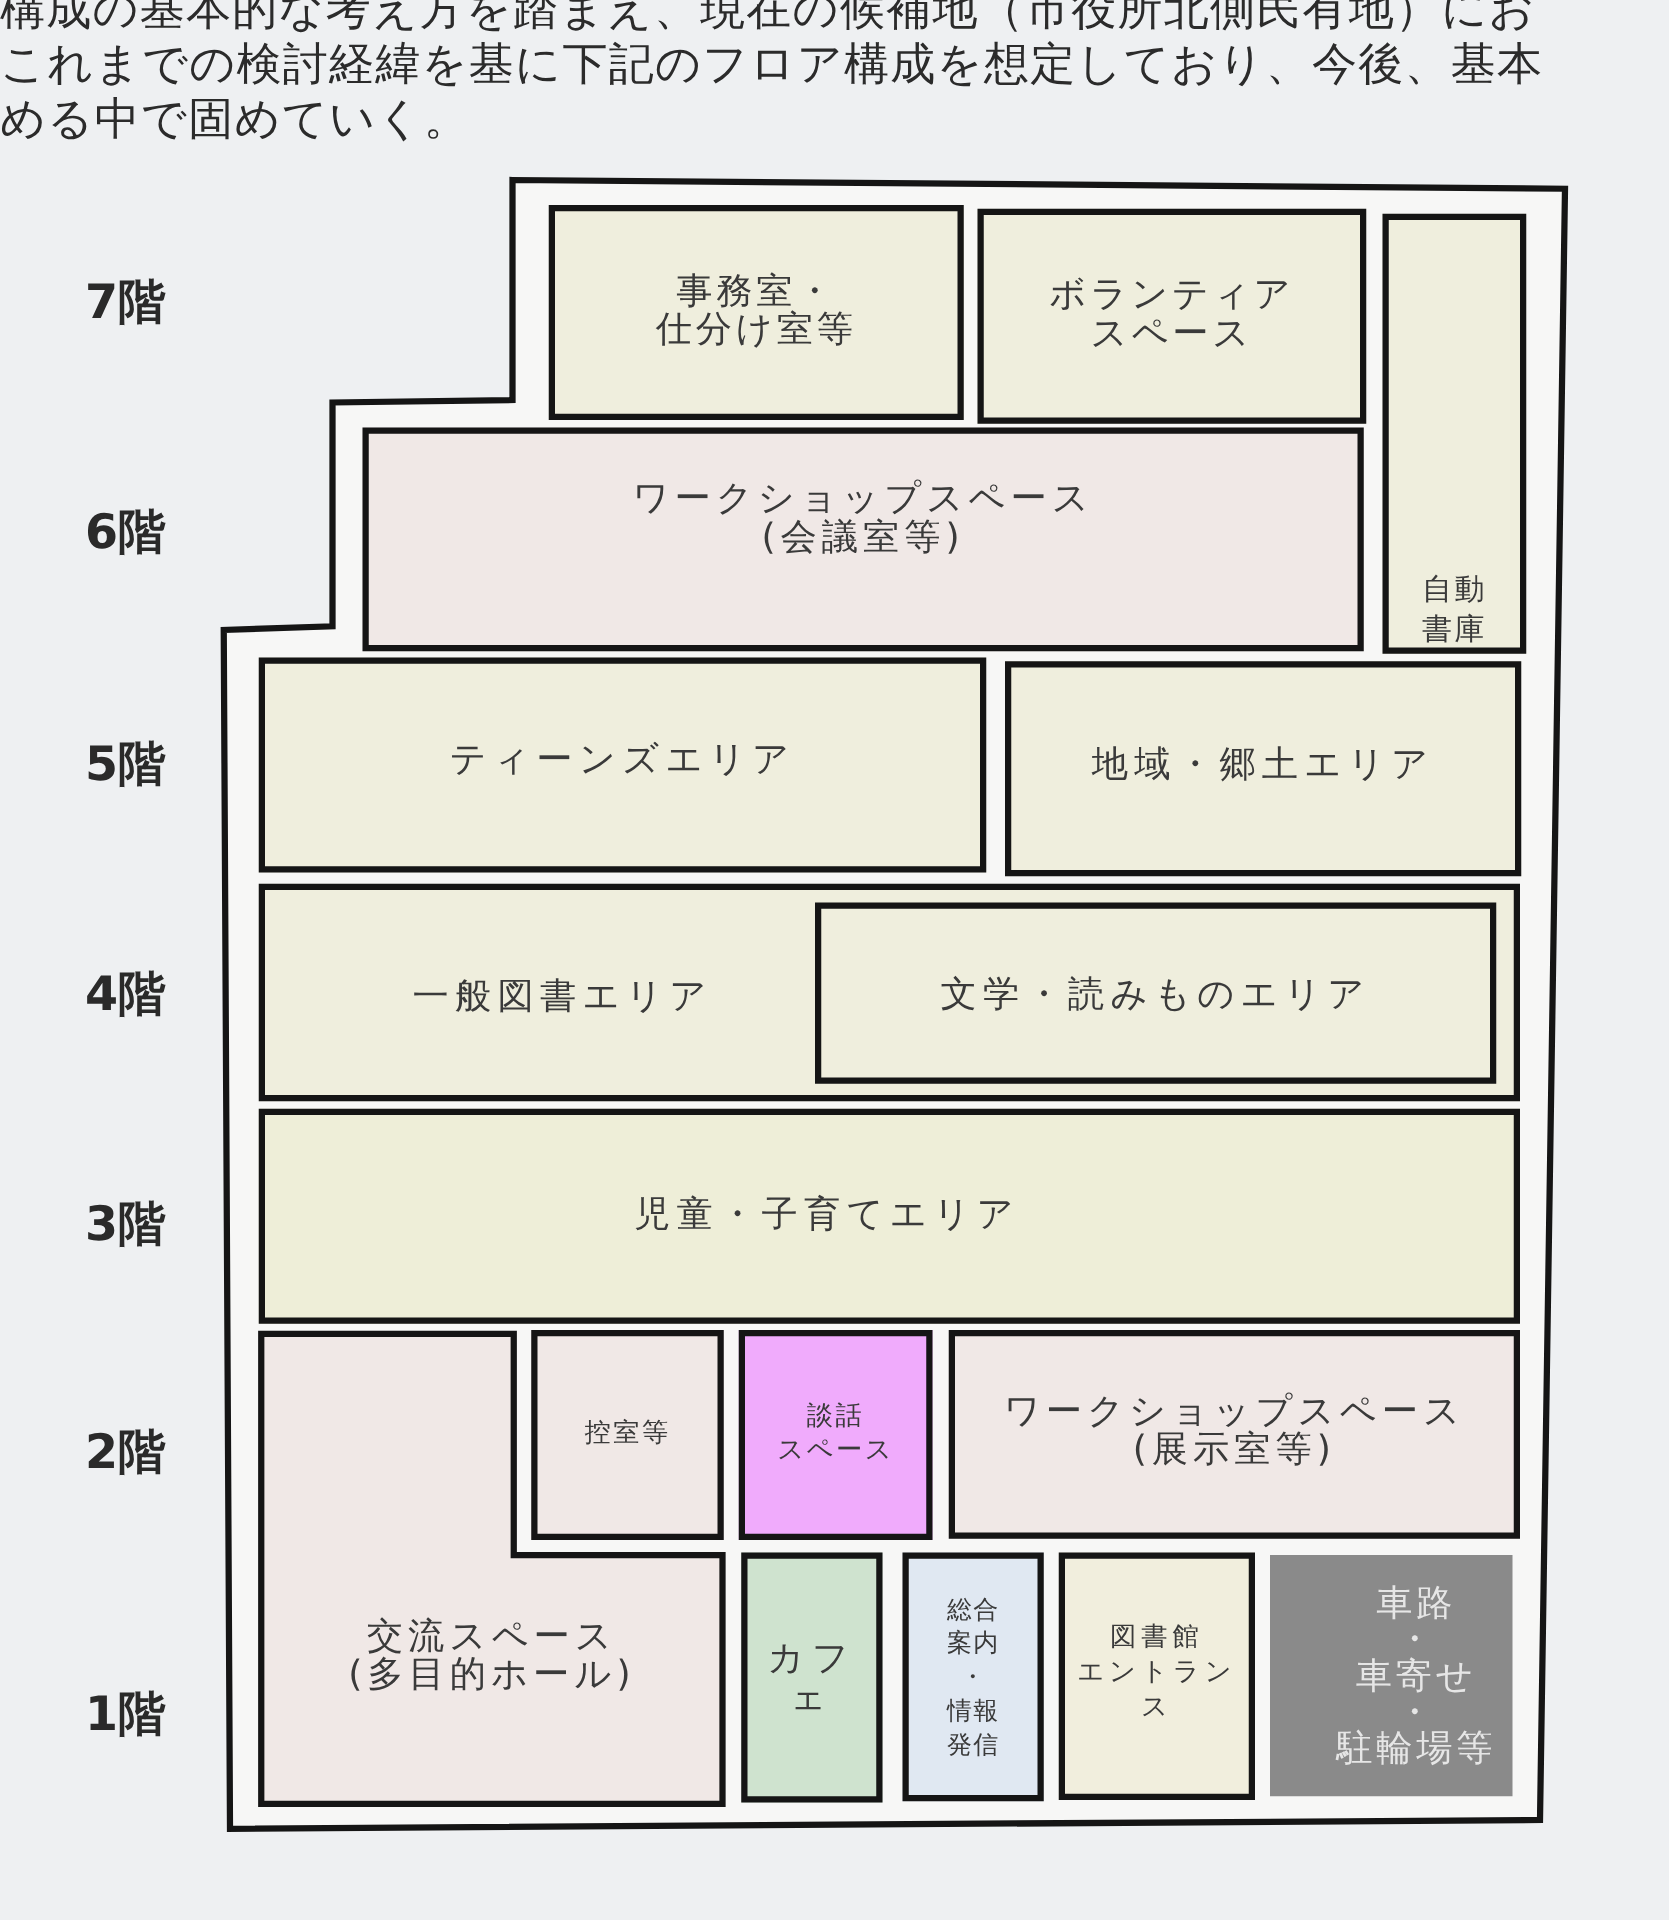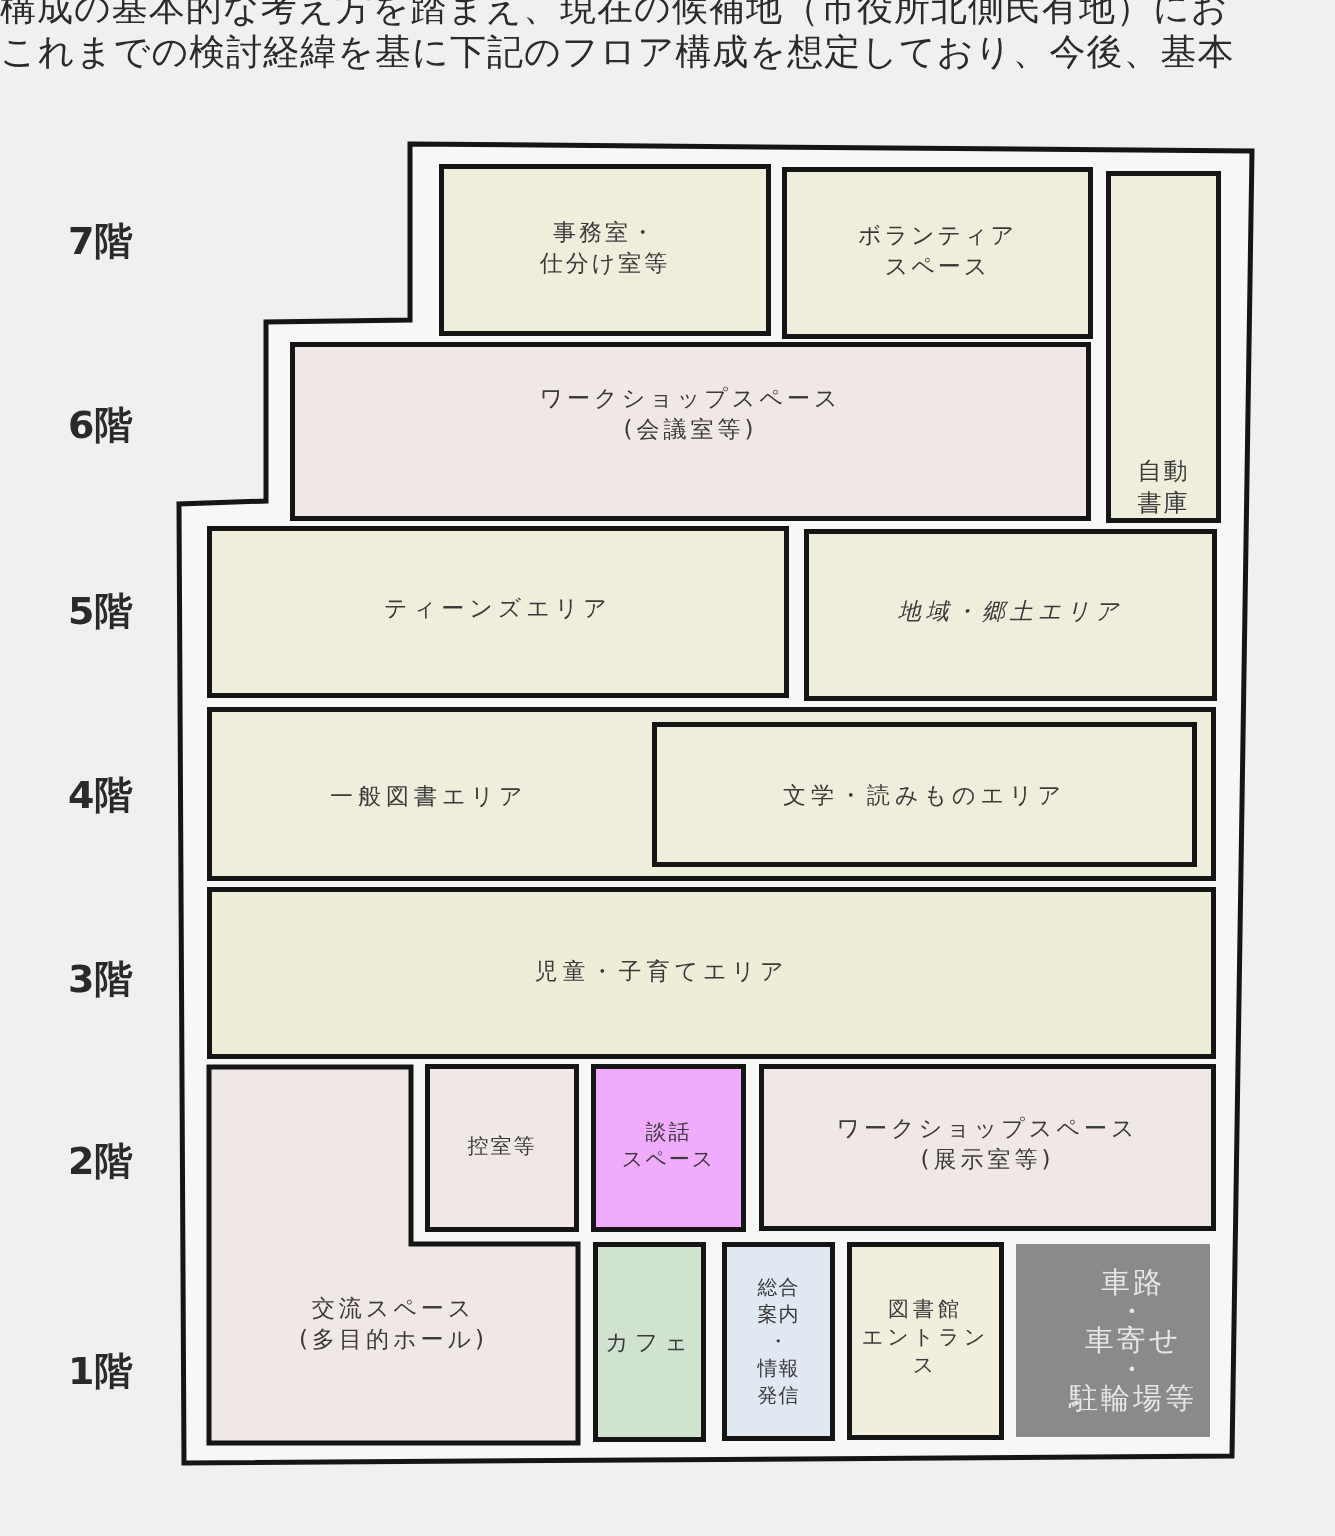--- a/index.html
+++ b/index.html
@@ -65,6 +65,7 @@
 <div class="intro">
   <div>構成の基本的な考え方を踏まえ、現在の候補地（市役所北側民有地）にお</div>
   <div>これまでの検討経緯を基に下記のフロア構成を想定しており、今後、基本</div>
+  <div>める中で固めていく。</div>
 </div>
 
 <div class="floor-label" style="top:216px;">7階</div>

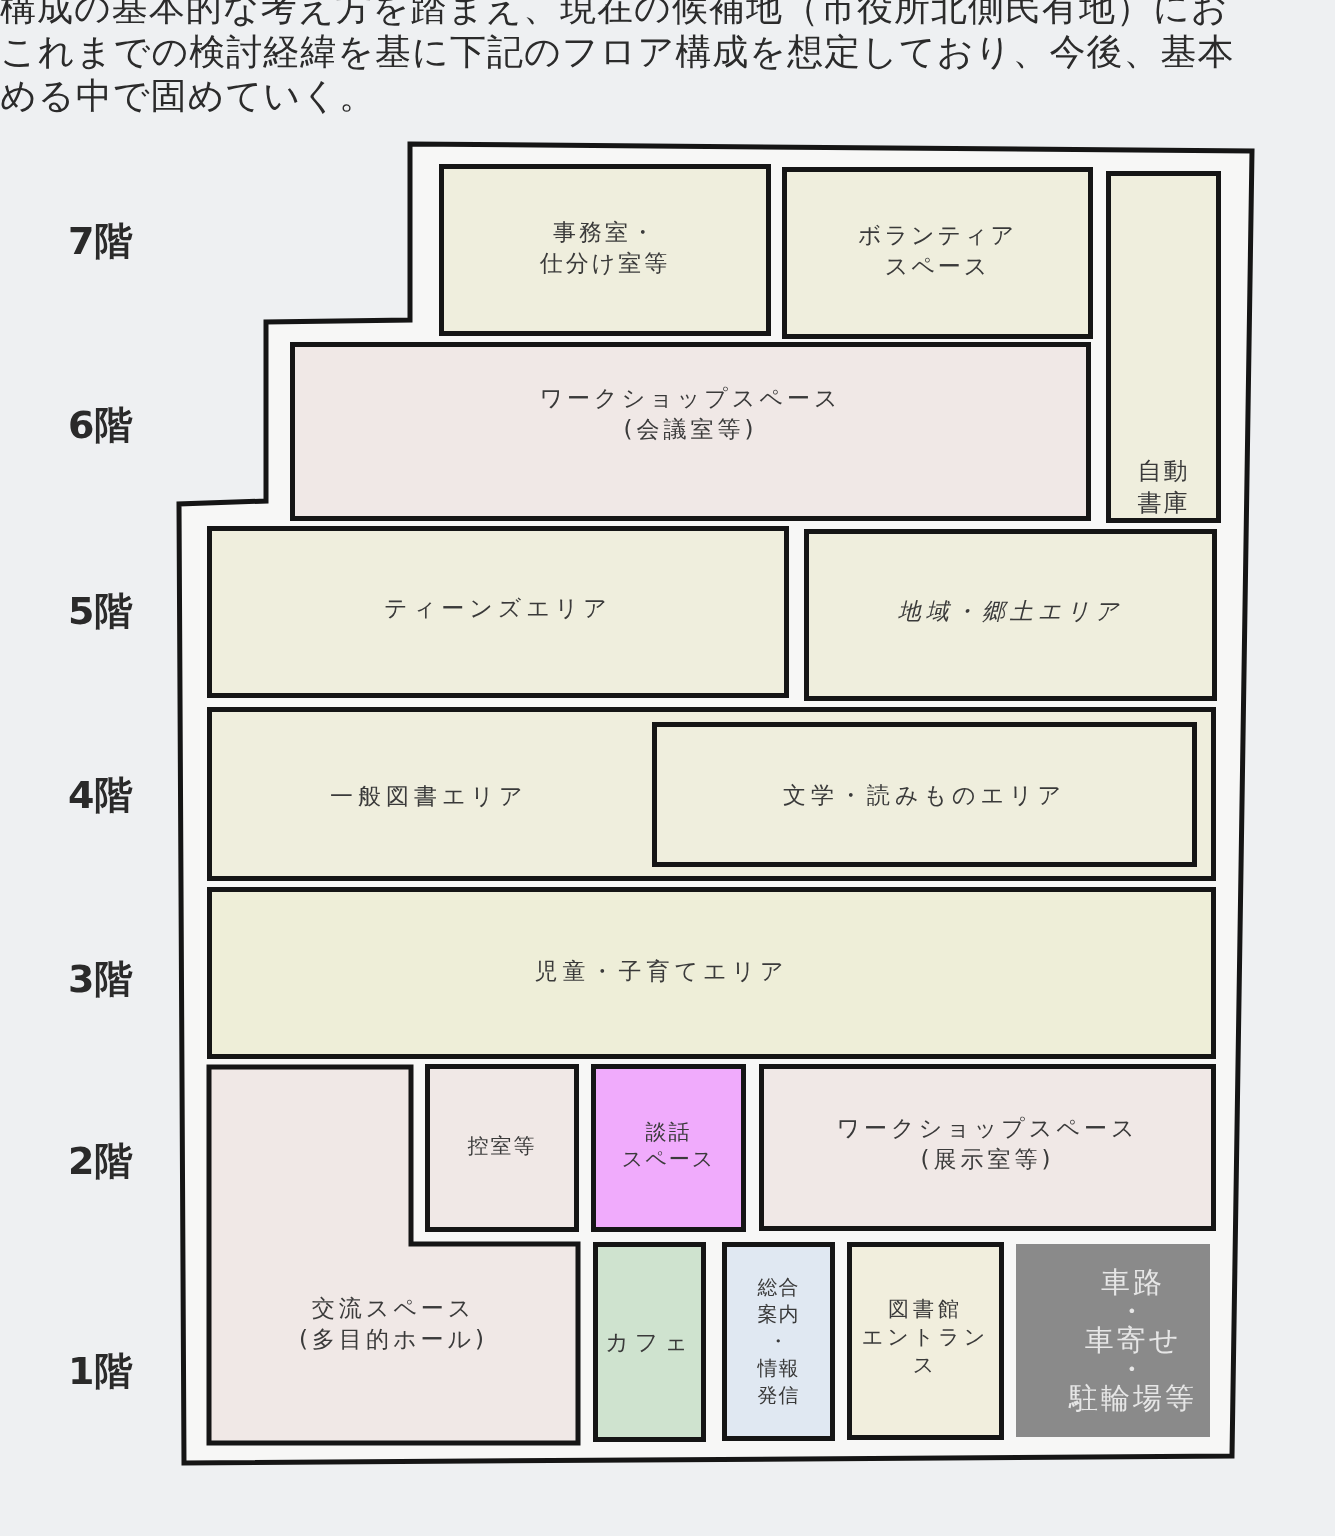--- a/index.html
+++ b/index.html
@@ -48,7 +48,7 @@
       align-items: center;
       justify-content: center;
       text-align: center;
-      font-size: 23px;
+      font-size: 29px;
       line-height: 31px;
       color: #3a3a3a;
       letter-spacing: 3px;

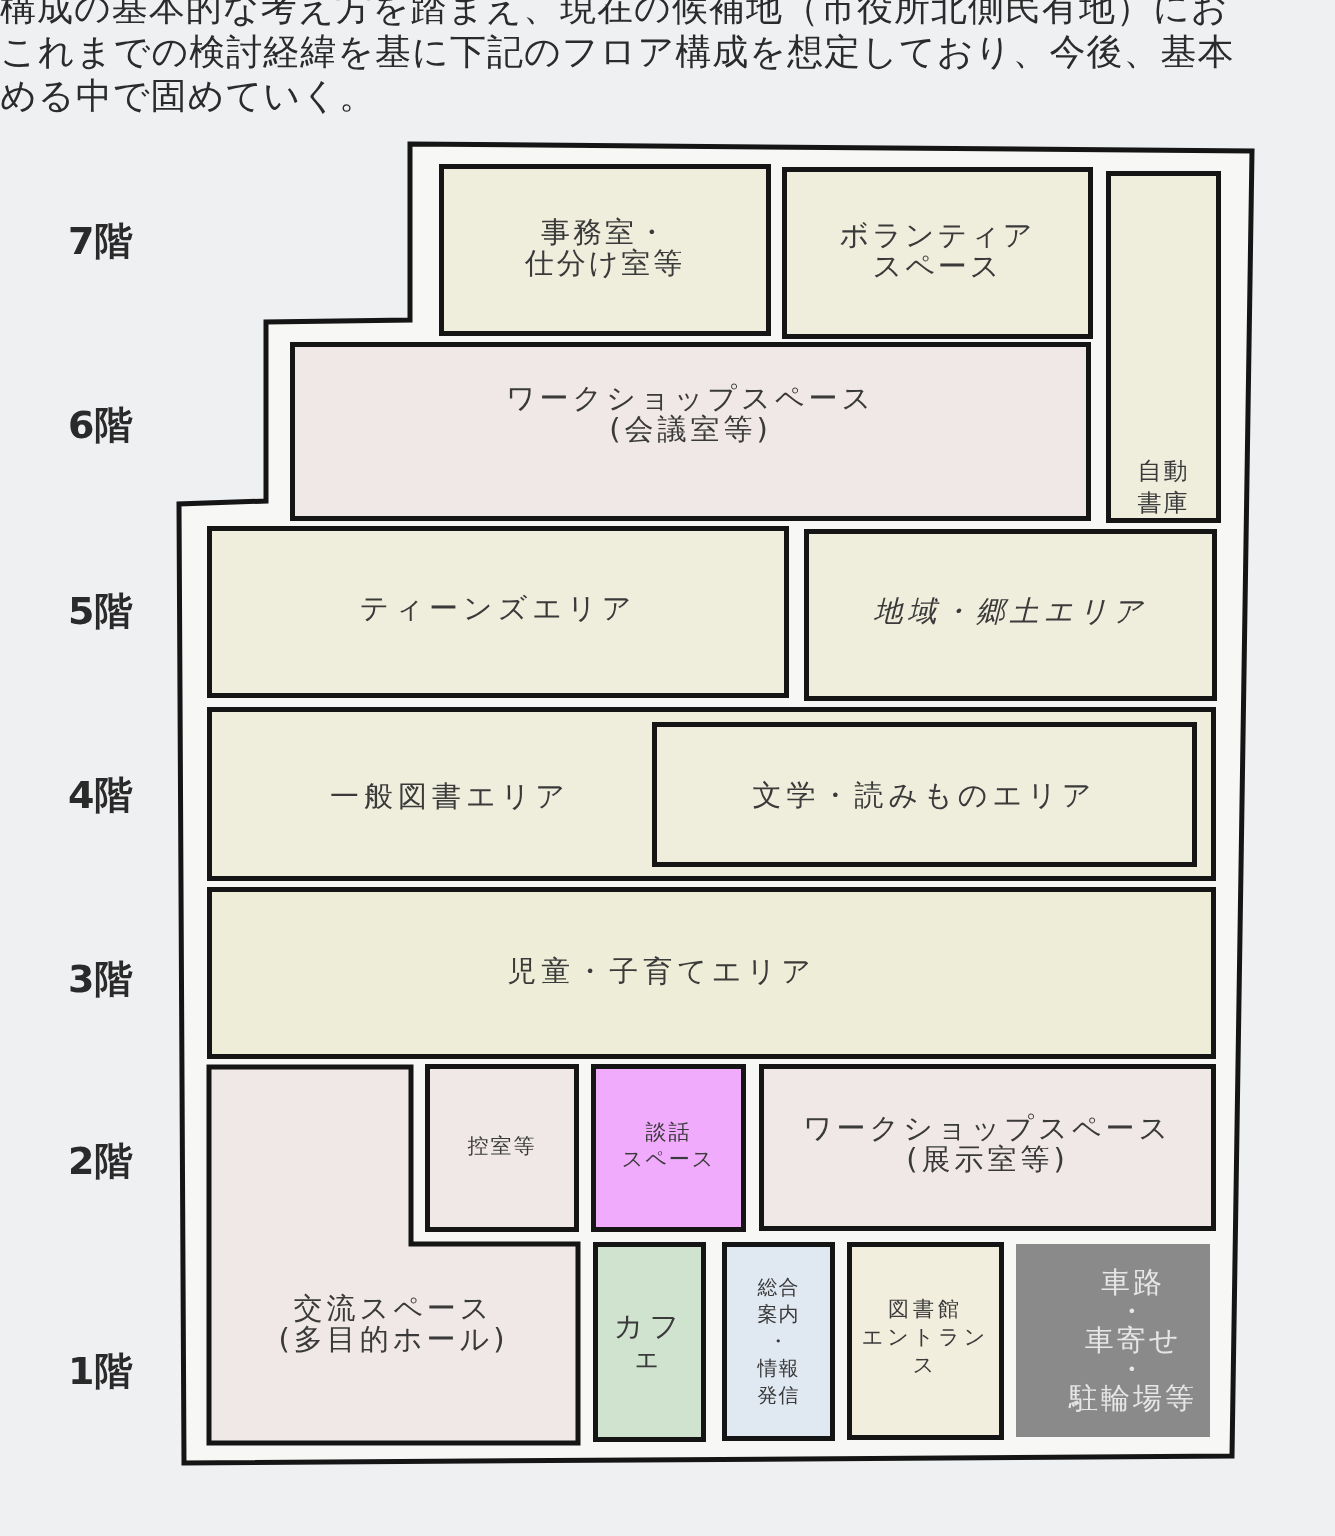--- a/index.html
+++ b/index.html
@@ -104,7 +104,7 @@
   <span class="txt" style="top:-4px; letter-spacing:5px;">ティーンズエリア</span>
 </div>
 <div class="room" style="left:804px; top:529px; width:413px; height:172px; background:#efeedd;">
-  <span class="txt" style="top:-4px; letter-spacing:5px;font-style:italic;">地域・郷土エリア</span>
+  <span class="txt" style="top:-4px; letter-spacing:5px;">地域・郷土エリア</span>
 </div>
 
 <div class="room" style="left:207px; top:707px; width:1009px; height:174px; background:#efeedd; justify-content:flex-start;">

